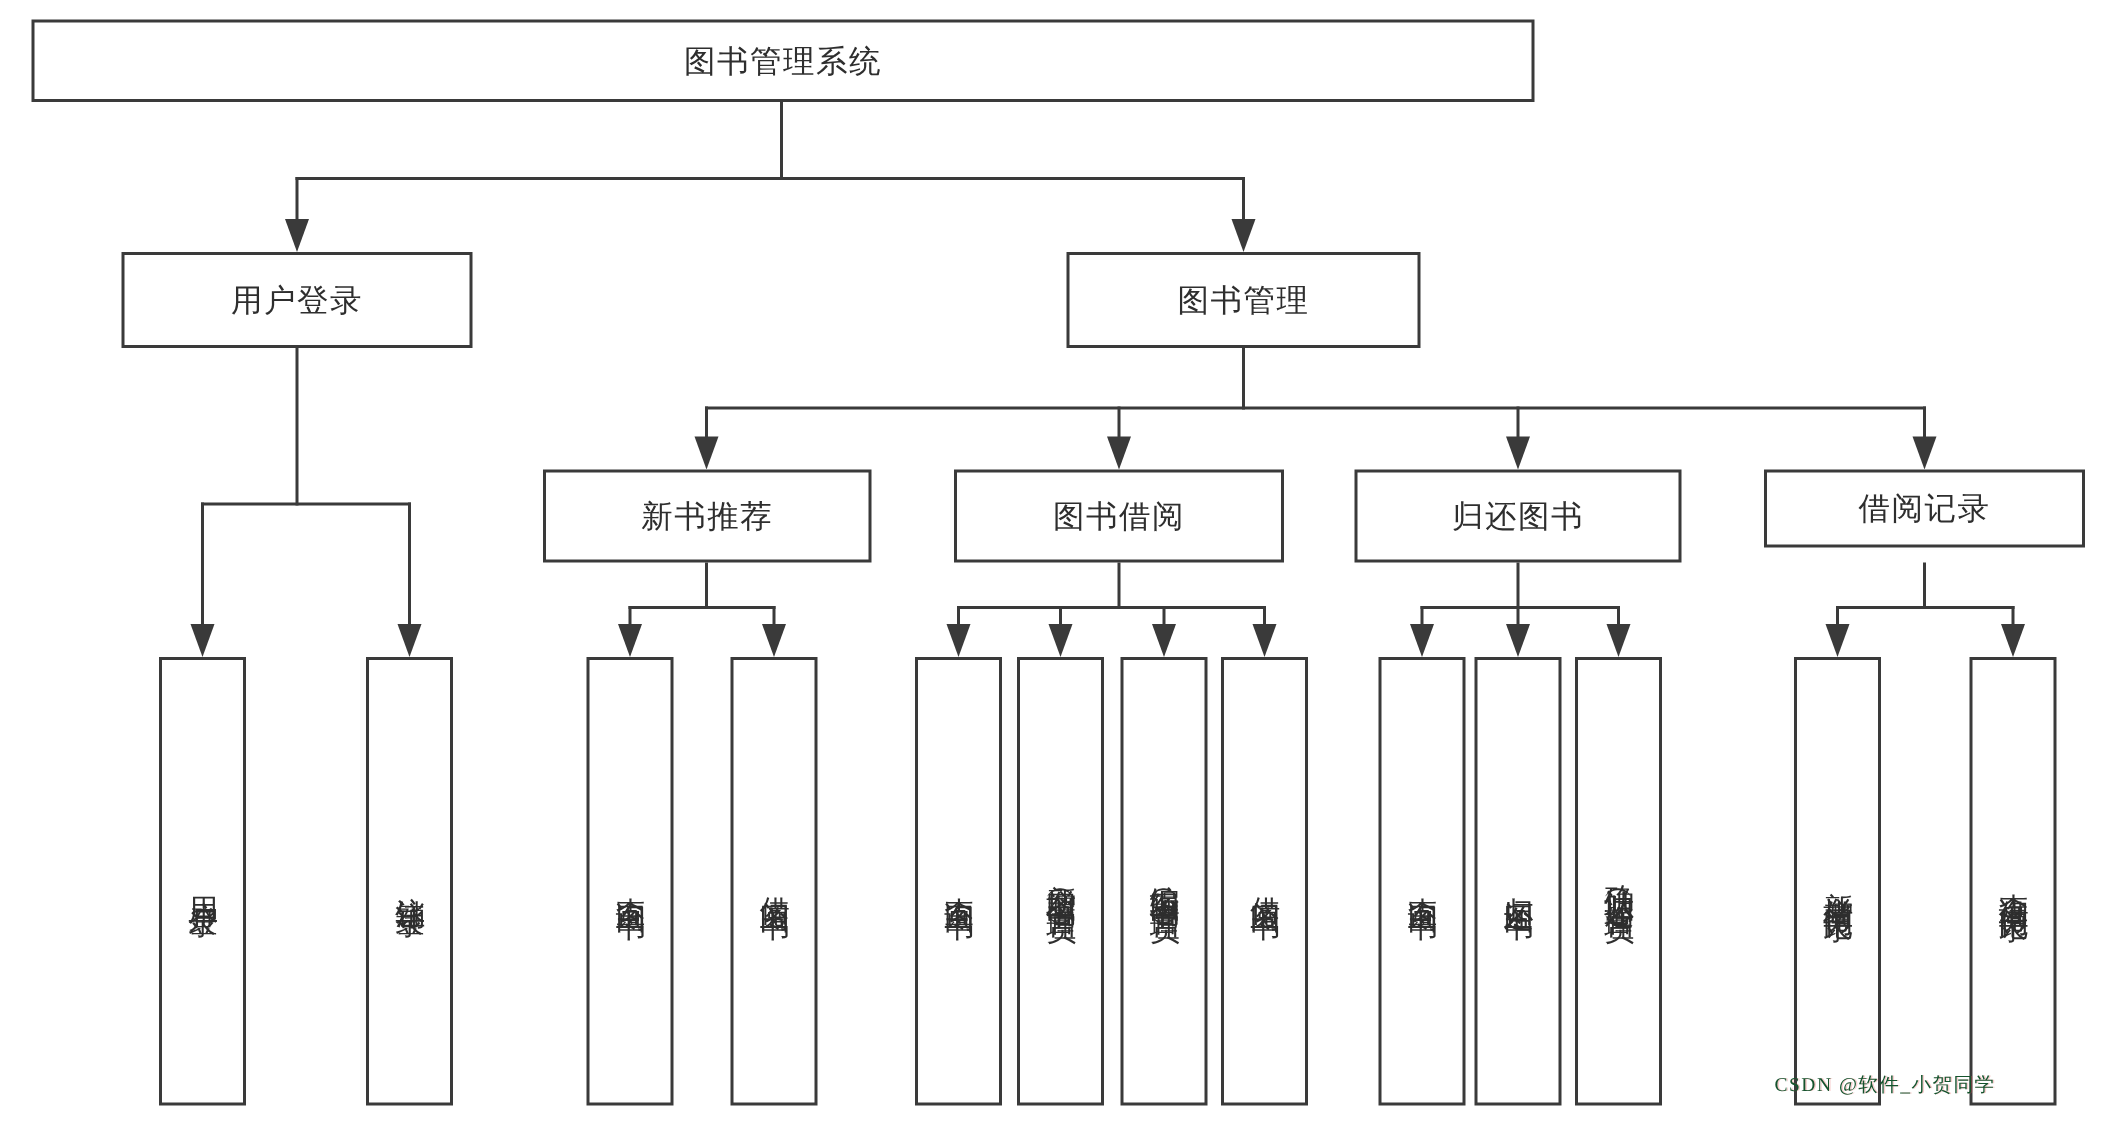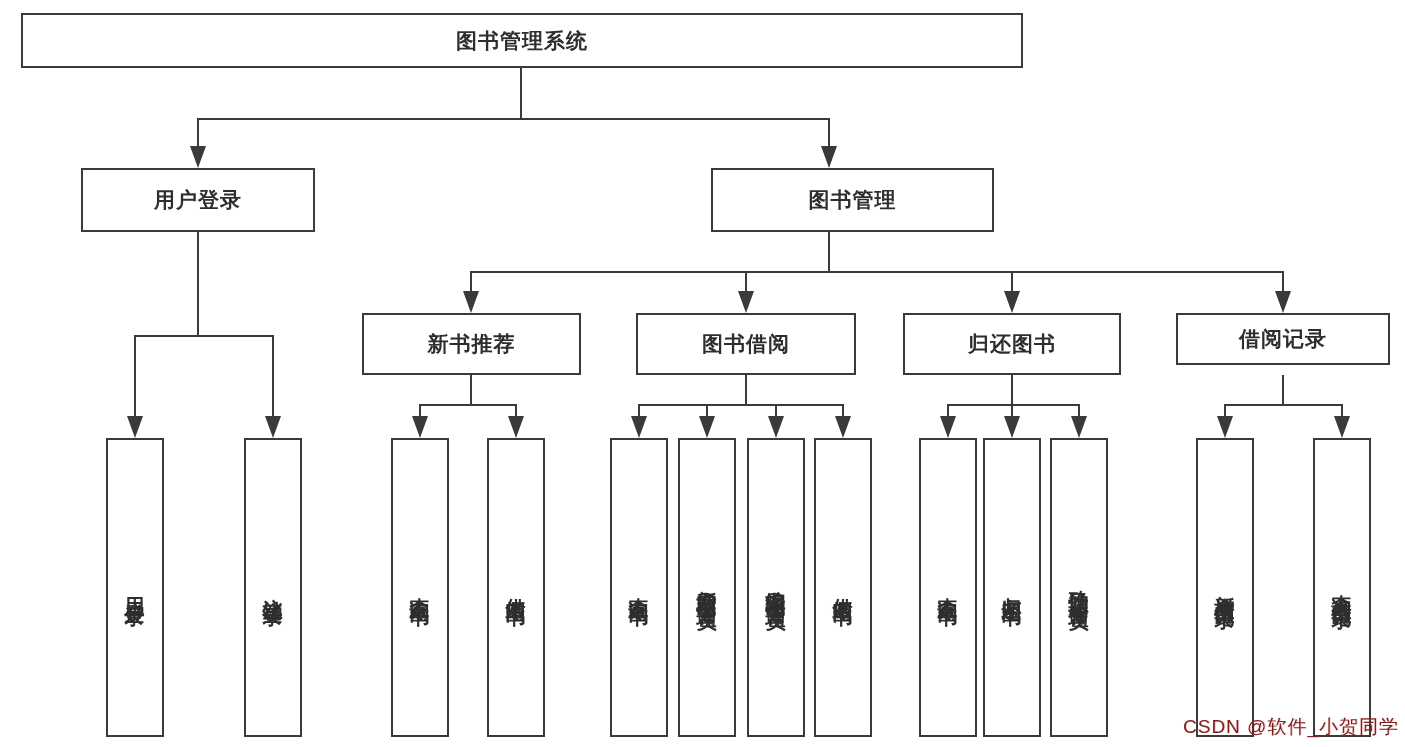--- a/index.html
+++ b/index.html
@@ -25,7 +25,6 @@
     font-size:21px;
     letter-spacing:1px;
     color:var(--txt);
-    font-weight:bold;
   }
   .leaf{
     writing-mode:vertical-rl;

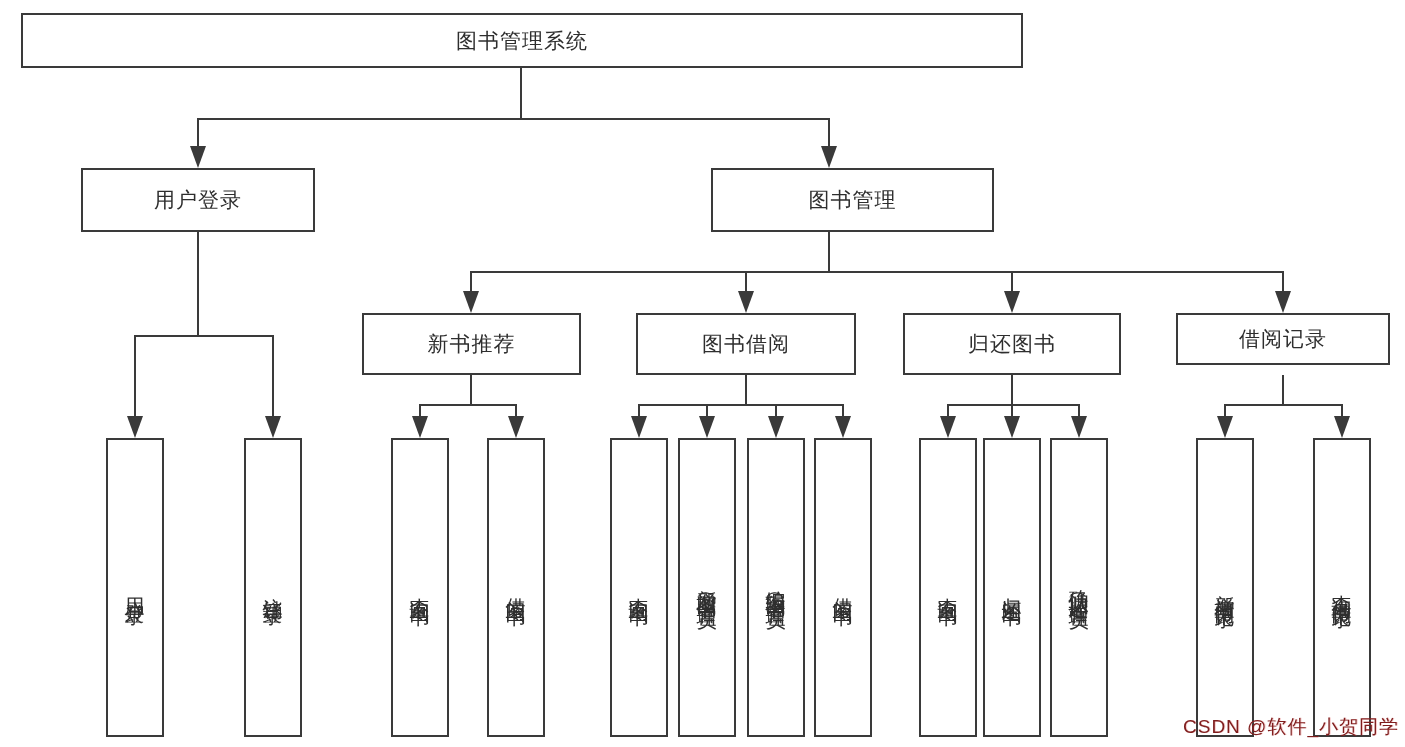--- a/index.html
+++ b/index.html
@@ -68,7 +68,7 @@
   <div class="ar" style="left:821px;top:146px;"></div>
 
   <div class="nb" style="left:81px;top:168px;width:234px;height:64px;">用户登录</div>
-  <div class="nb" style="left:711px;top:168px;width:283px;height:64px;">图书管理</div>
+  <div class="nb" style="left:711px;top:168px;width:236px;height:64px;">图书管理</div>
 
   <div class="vl" style="left:197px;top:232px;height:105px;"></div>
   <div class="hl" style="left:134px;top:335px;width:140px;"></div>

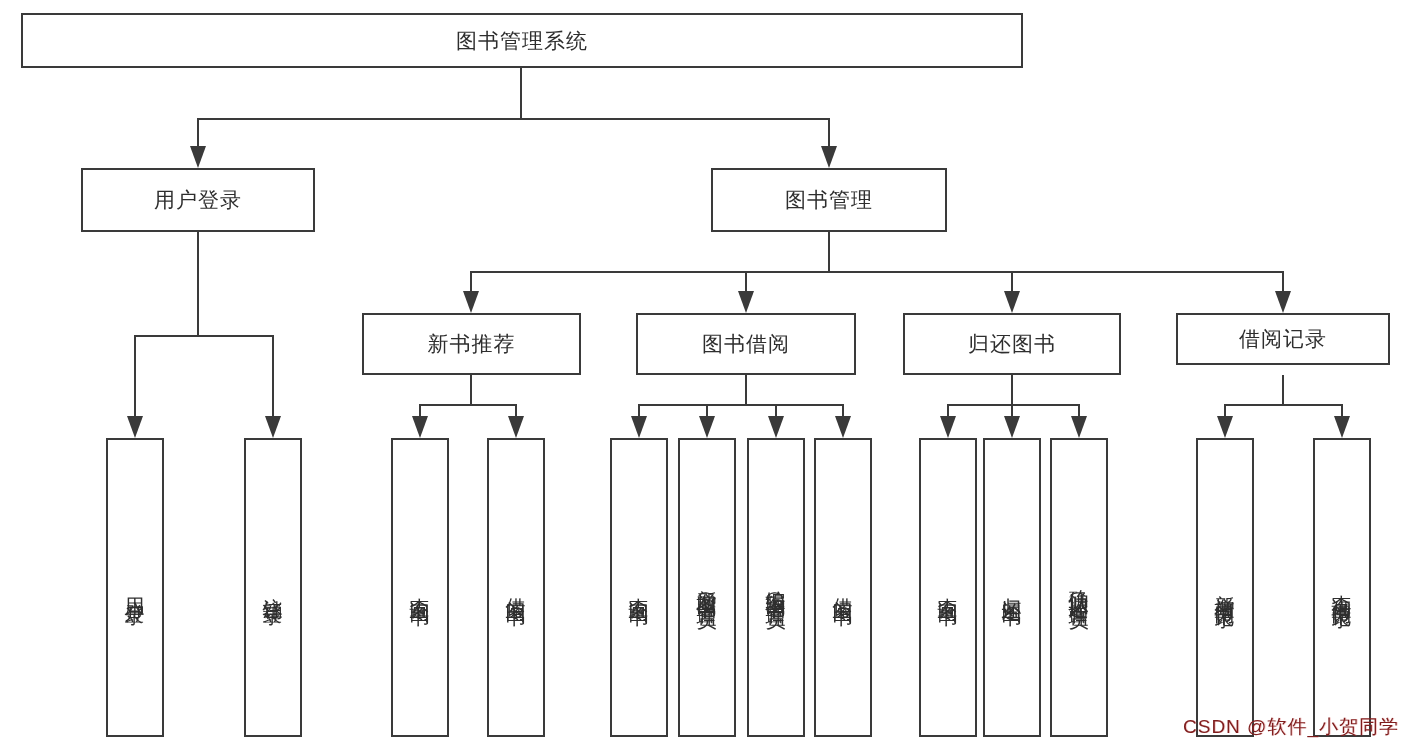--- a/index.html
+++ b/index.html
@@ -46,11 +46,12 @@
   .watermark{
     position:absolute;
     left:1183px;top:714px;
-    font-size:19px;
-    color:#7f1d1d;
+    font-size:13px;
+    color:#14532d;
     letter-spacing:1px;
     text-shadow:1px 0 0 rgba(230,90,90,0.30);
     white-space:nowrap;
+    font-family:Liberation Serif, serif;
   }
 </style>
 </head>

